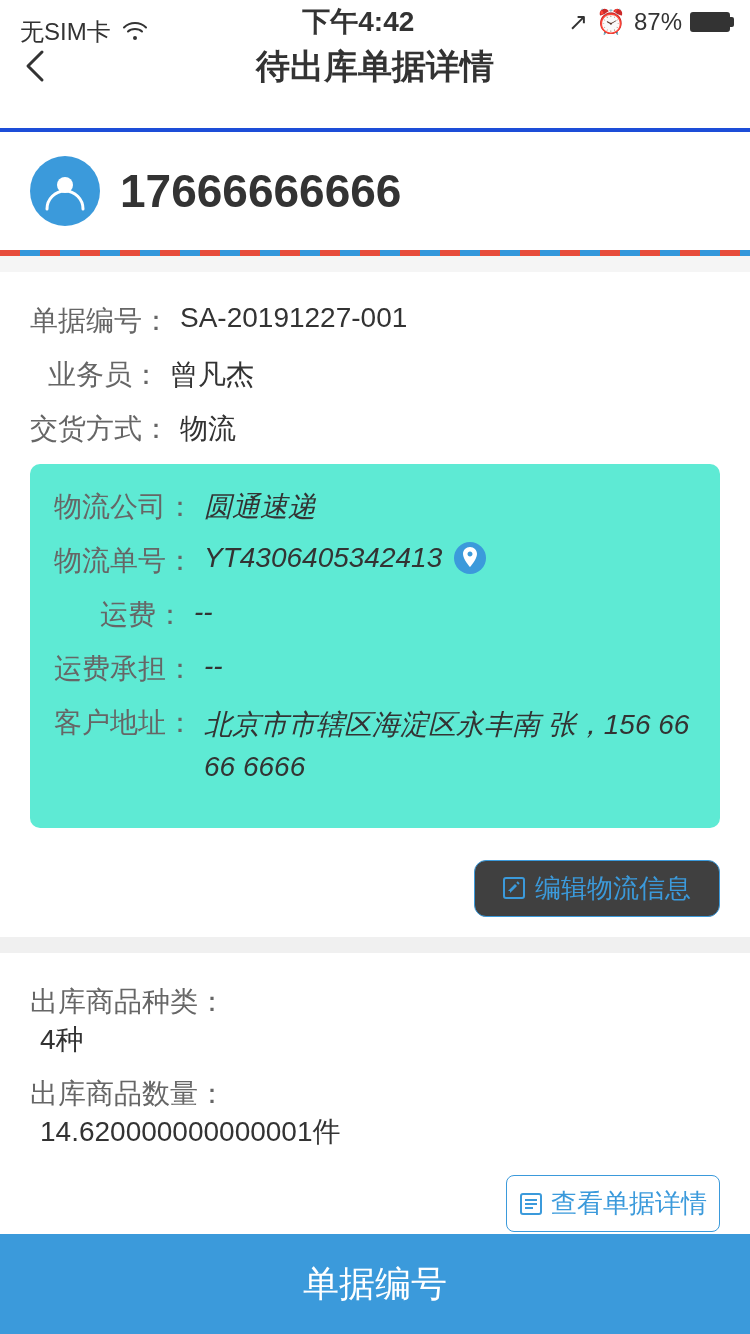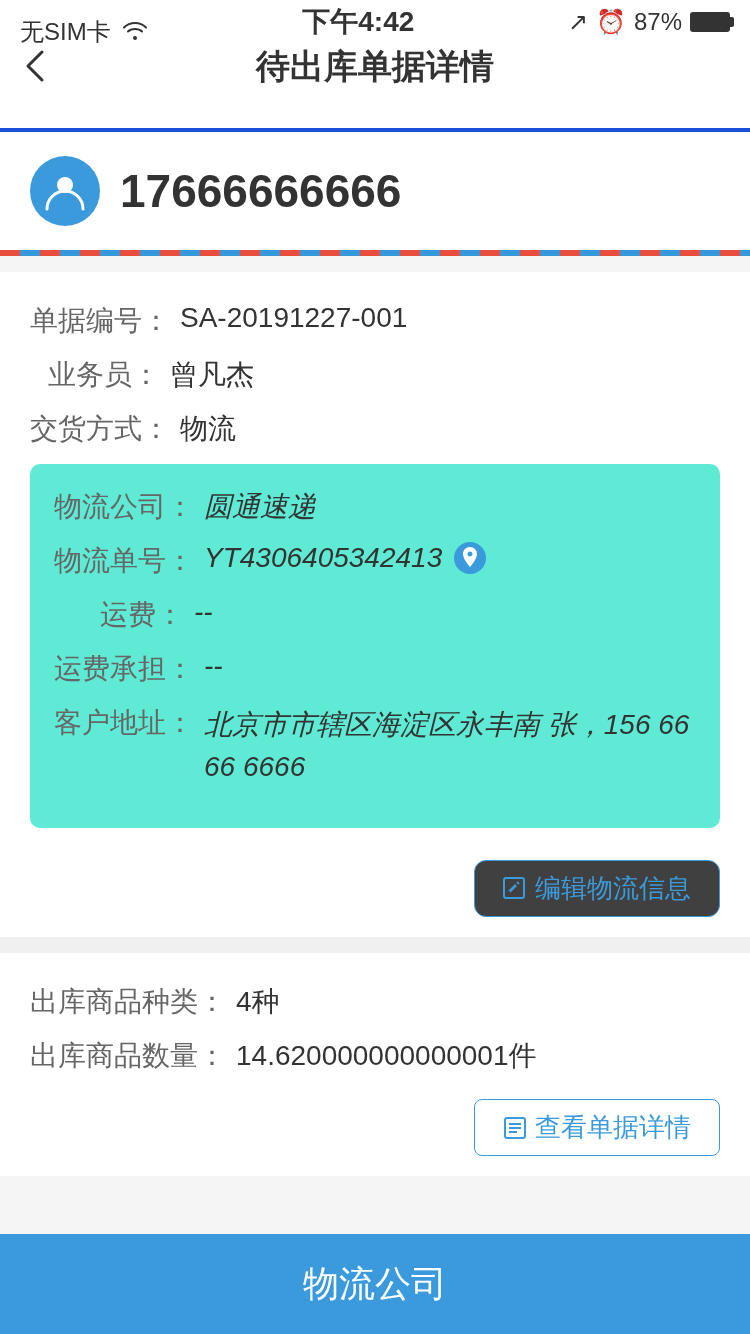--- a/index.html
+++ b/index.html
@@ -198,6 +198,7 @@
       display: flex;
       margin-bottom: 16px;
       font-size: 28px;
+      flex-direction: column;
     }
     .goods-label {
       color: #666;

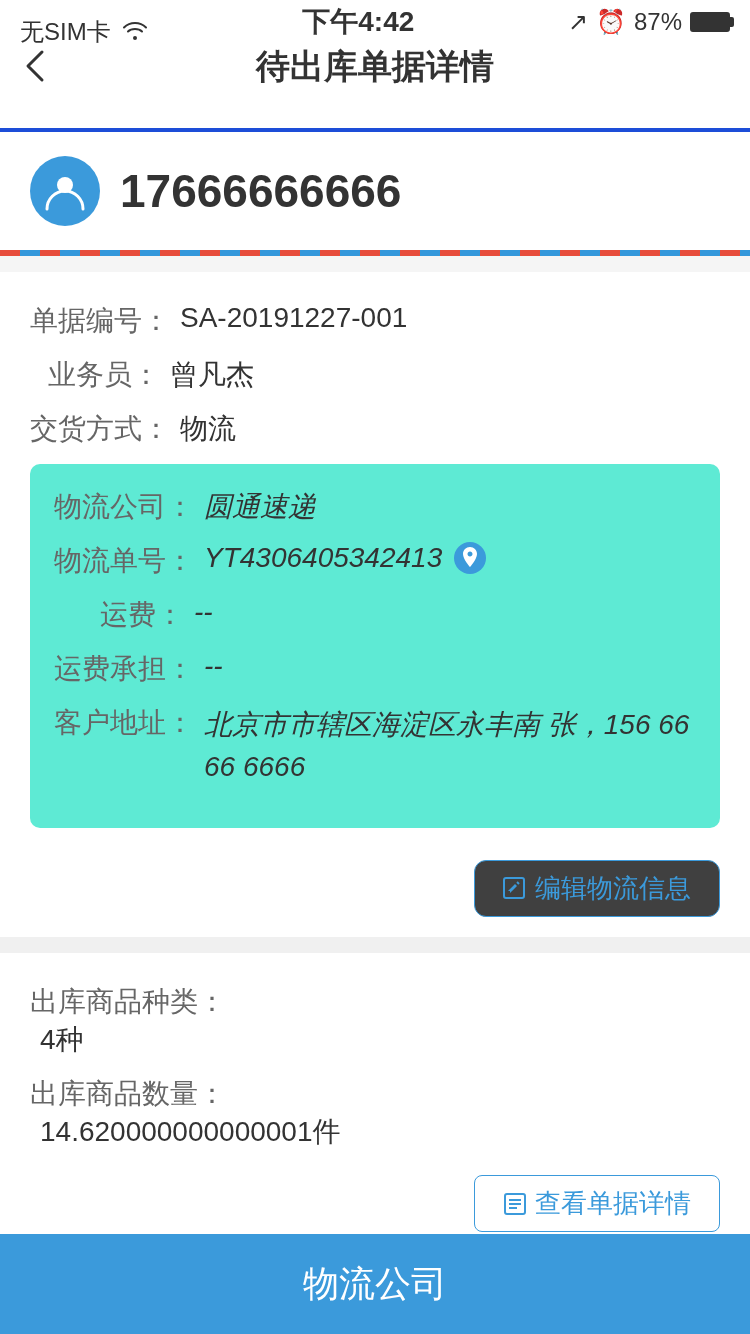--- a/index.html
+++ b/index.html
@@ -219,7 +219,7 @@
       border: 1px solid #3b9adb;
       color: #3b9adb;
       border-radius: 8px;
-      padding: 10px 28px;
+      padding: 10px 12px;
       font-size: 26px;
       background: #fff;
       cursor: pointer;

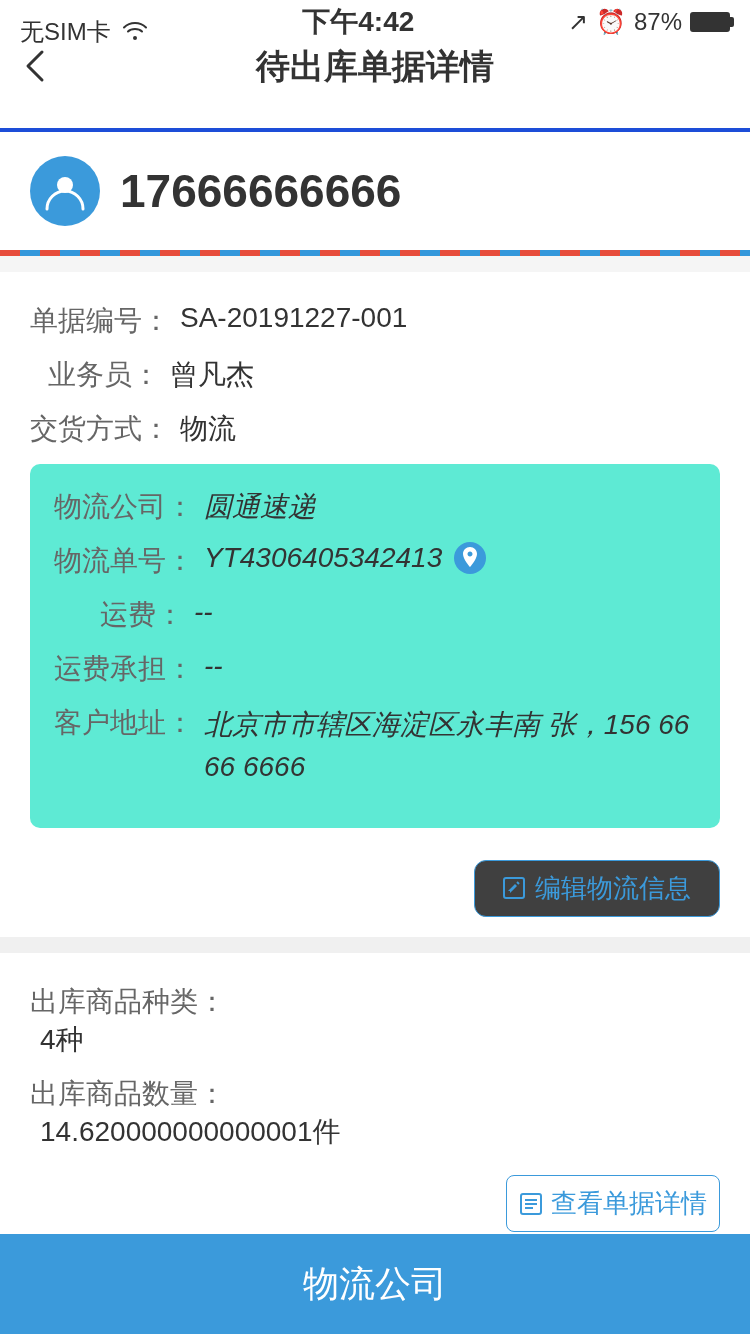--- a/index.html
+++ b/index.html
@@ -380,7 +380,7 @@
 </div>
 
 <div class="bottom-bar">
-  <button class="confirm-btn">物流公司</button>
+  <button class="confirm-btn">单据编号</button>
 </div>
 
 </body></html>

